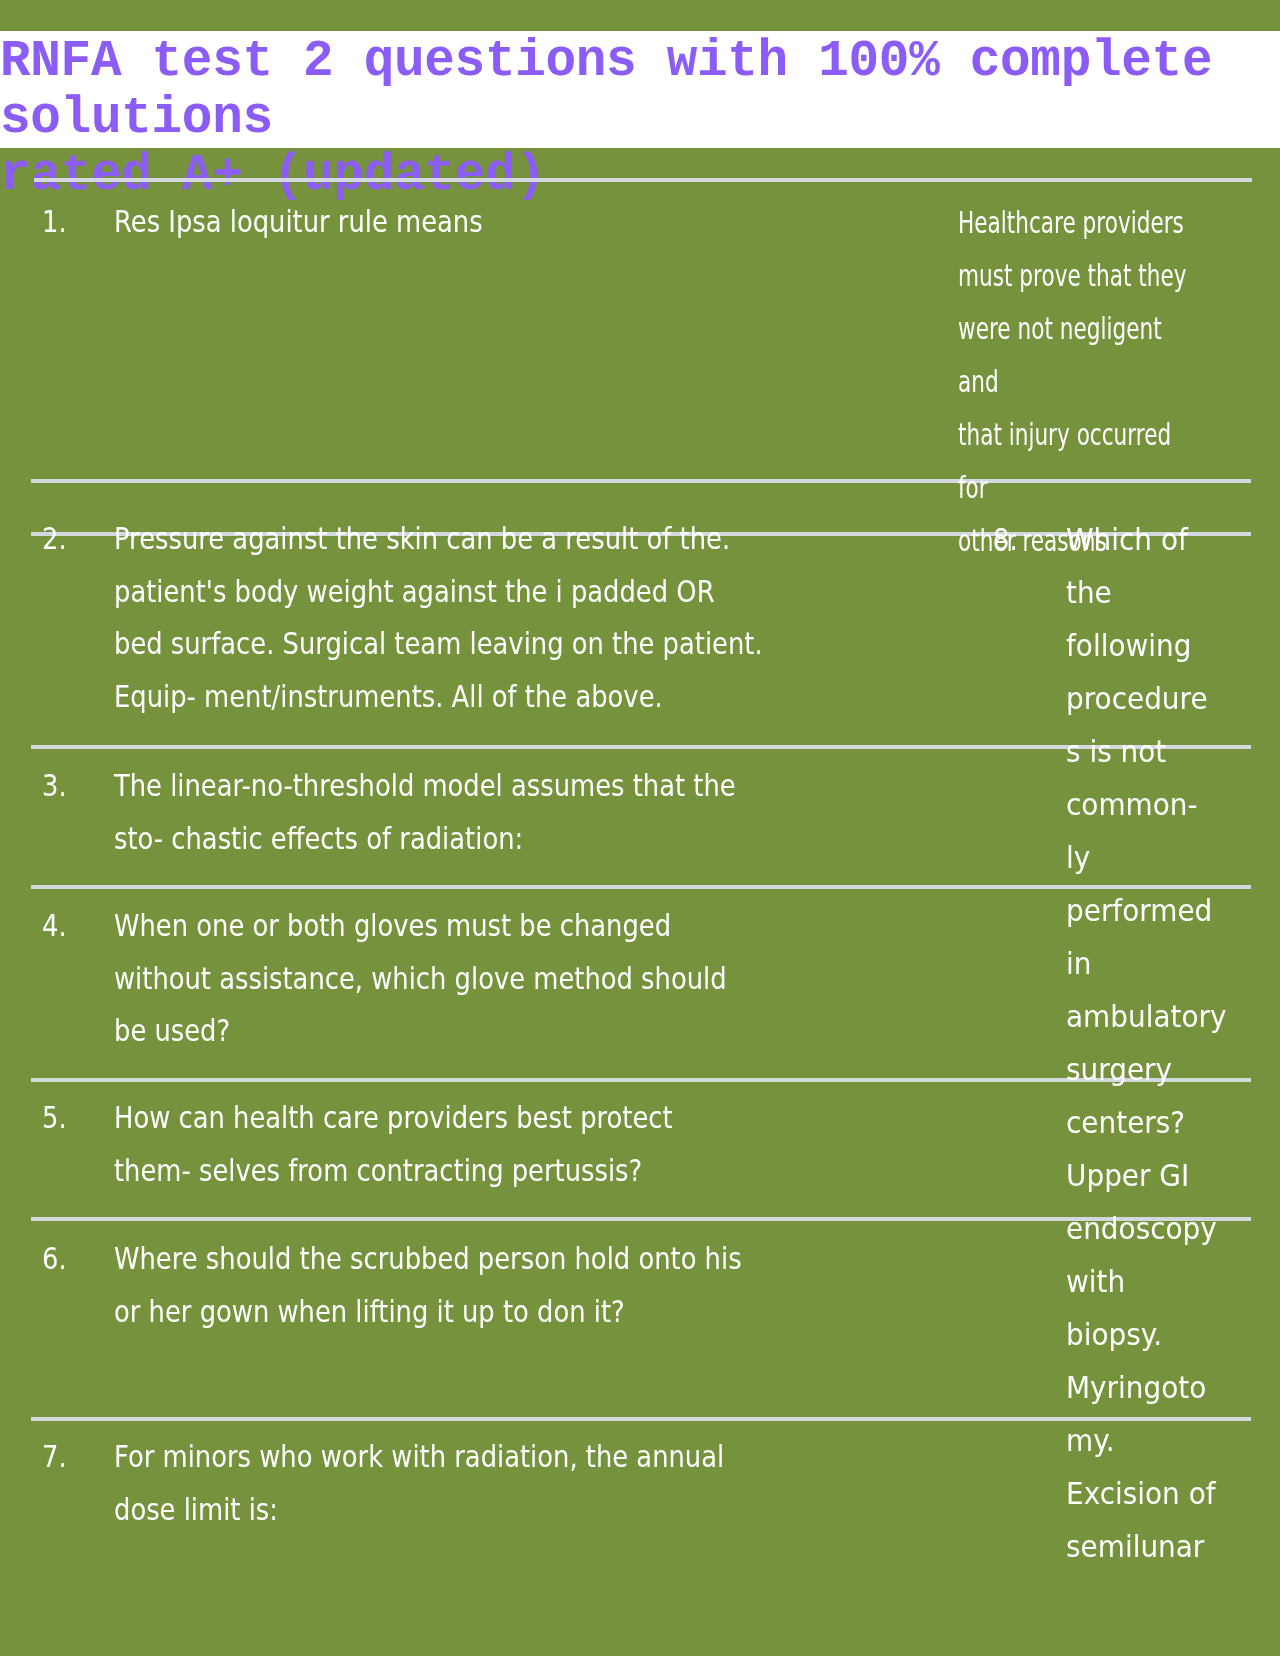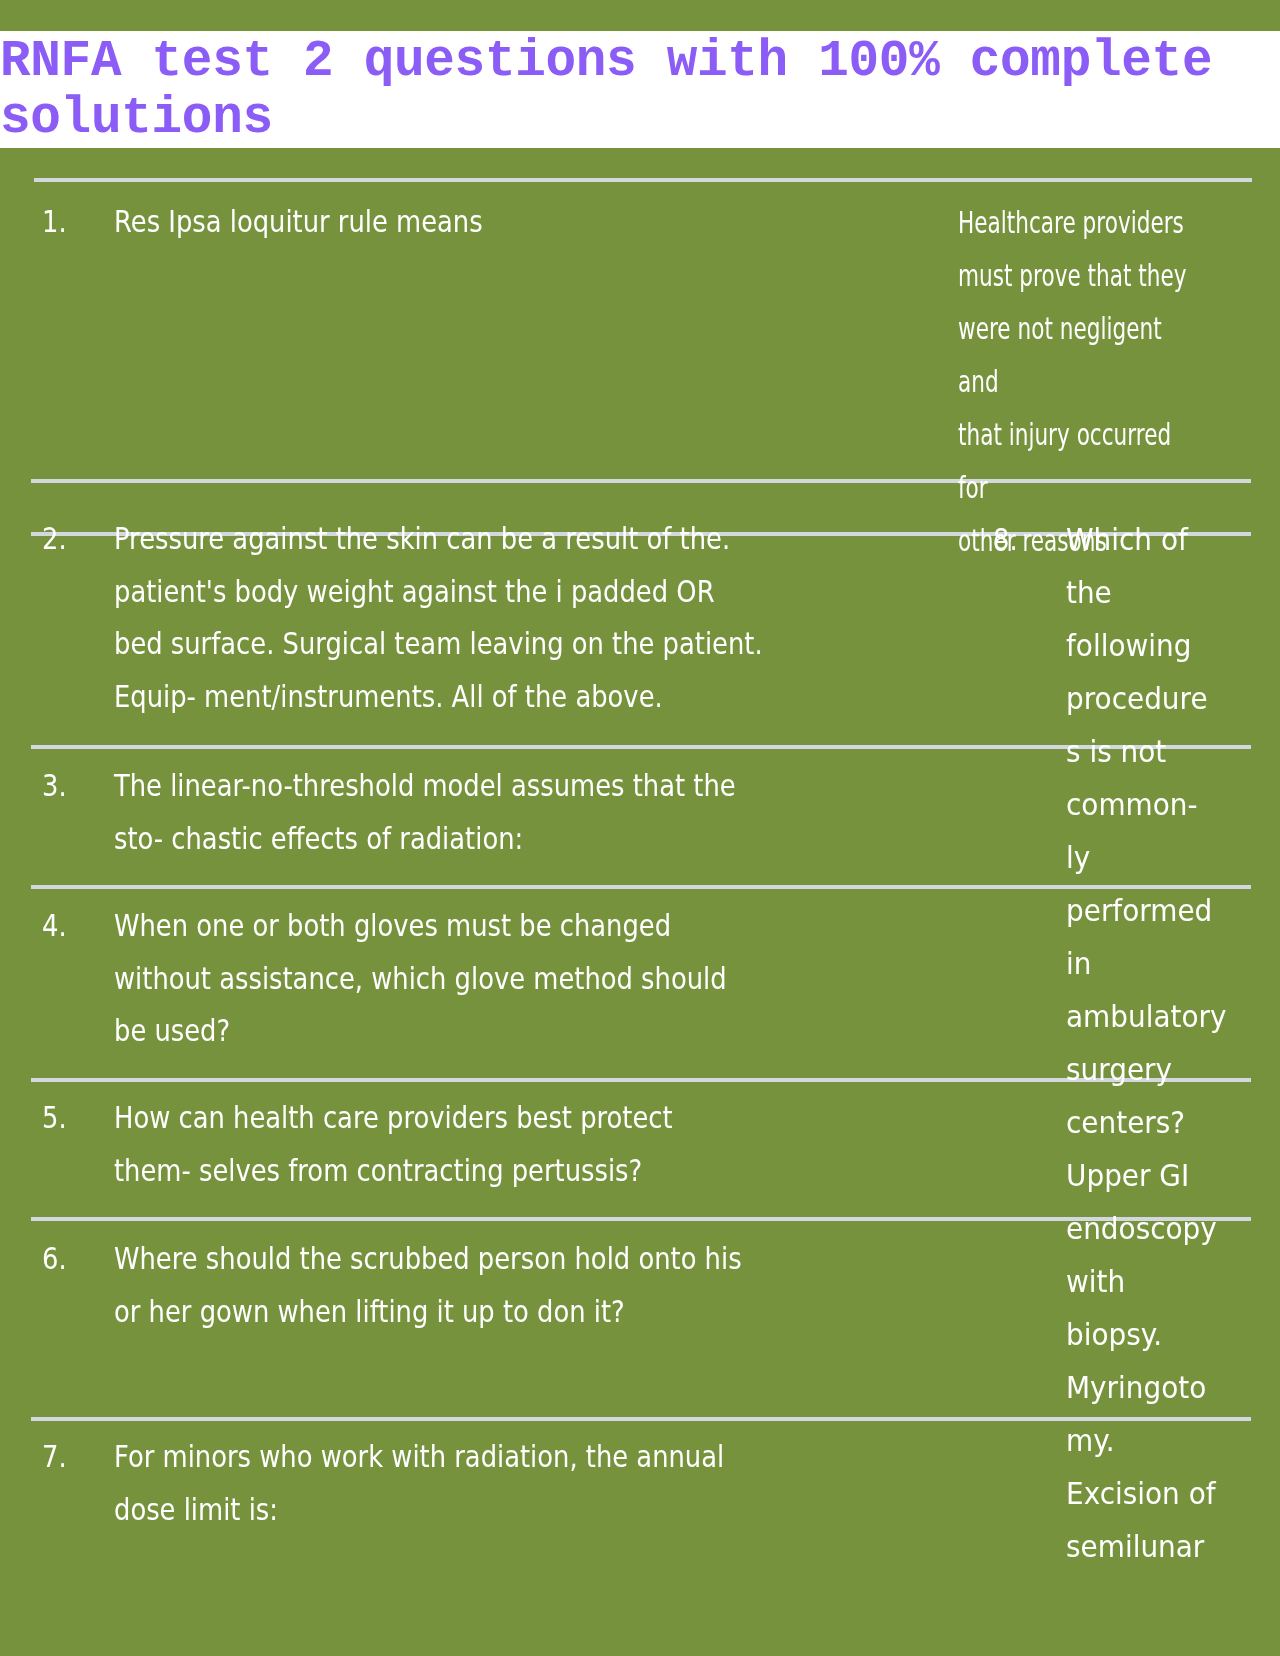--- a/index.html
+++ b/index.html
@@ -43,6 +43,7 @@
 <div class="title-box">
   <h1 class="title">
     <span>RNFA test 2 questions with 100% complete solutions</span><br>
+    <span>rated A+ (updated)</span>
   </h1>
 </div>
 

